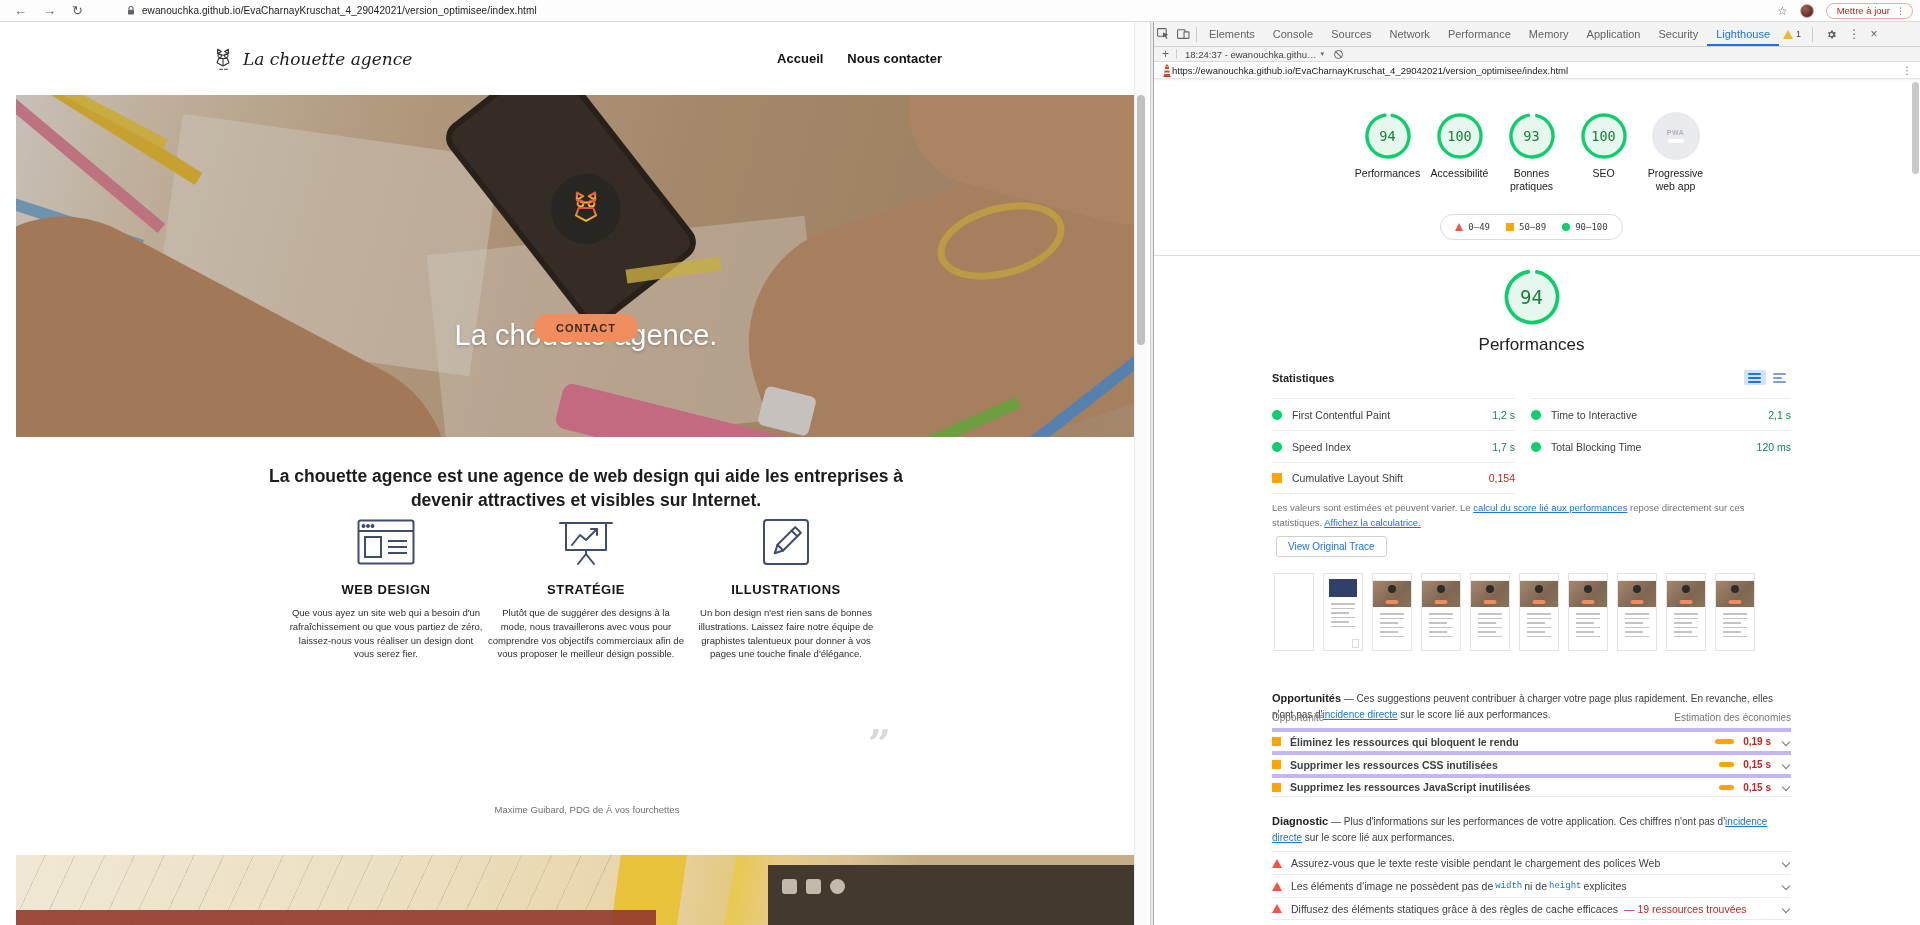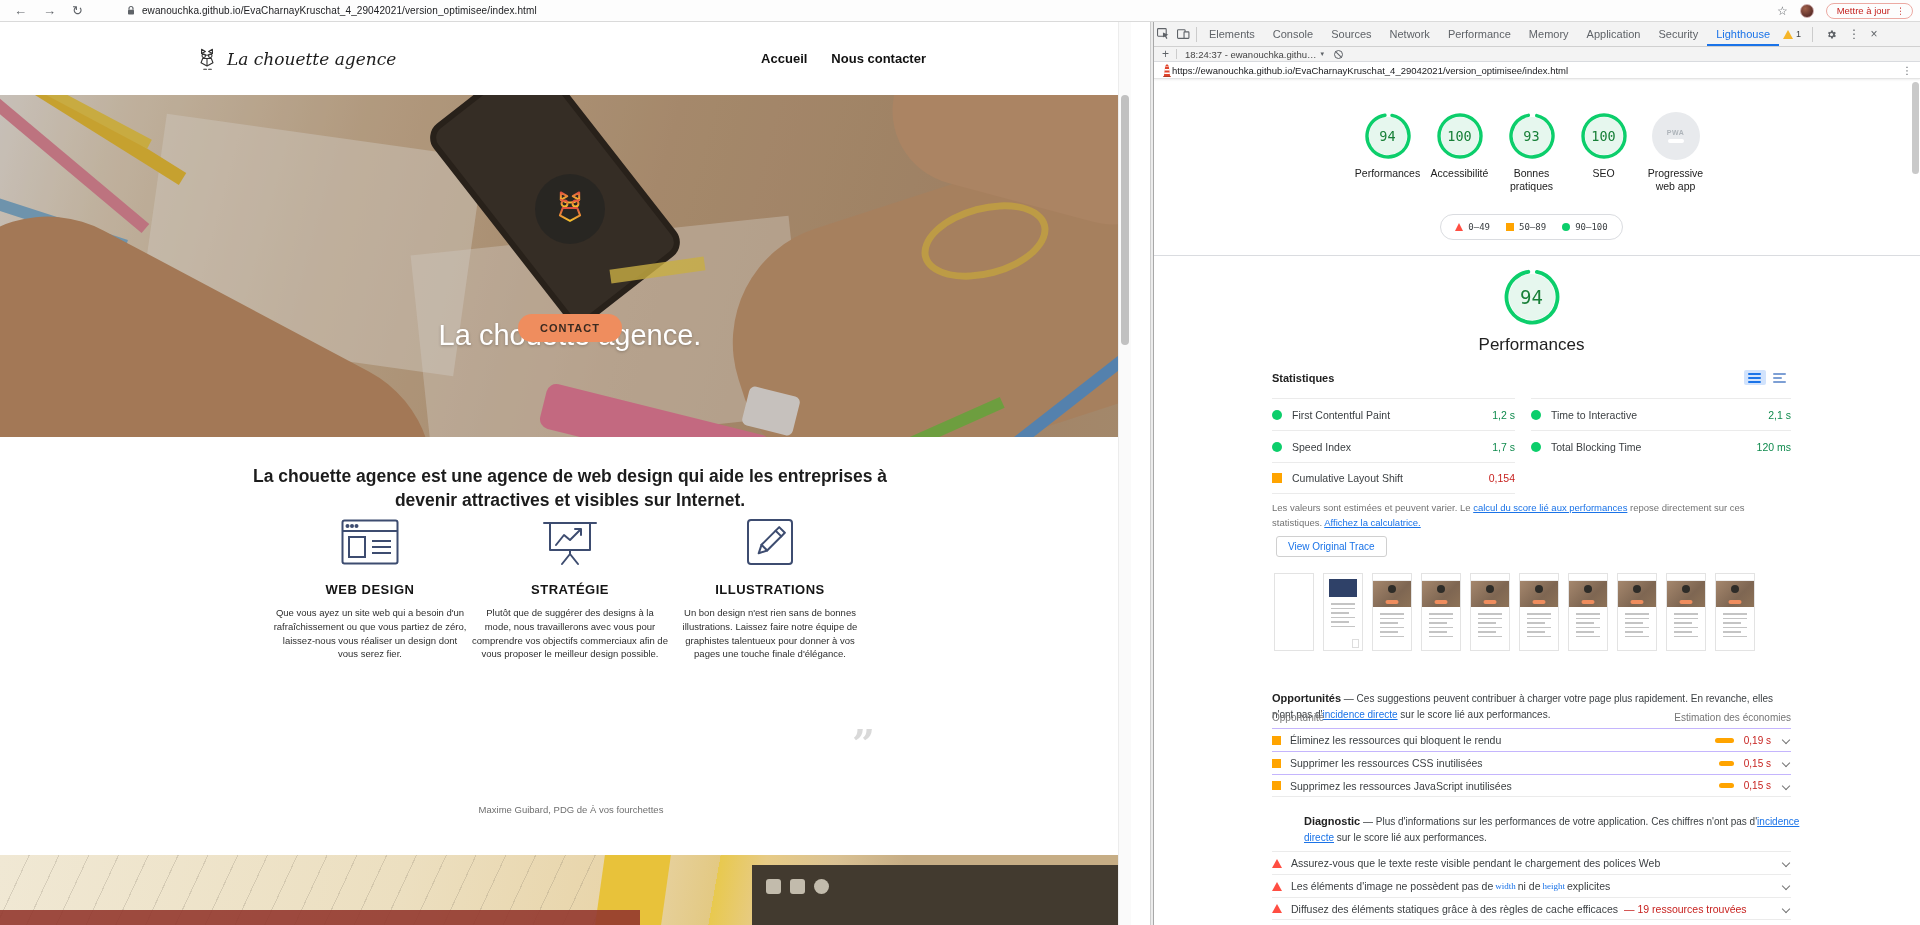--- a/index.html
+++ b/index.html
@@ -23,7 +23,7 @@
   .update-pill .dots { font-size:9px; color:#c5221f; }
 
   
-  #site { position:absolute; top:22px; left:0; width:1131px; height:903px; background:#fff; overflow:hidden; }
+  #site { position:absolute; top:22px; left:16px; width:1131px; height:903px; background:#fff; overflow:hidden; }
   .site-header { position:absolute; top:0; left:0; right:0; height:73px; background:#fff;
     display:flex; align-items:center; padding:0 205px 0 195px; }
   .logo { display:flex; align-items:center; gap:8px; }

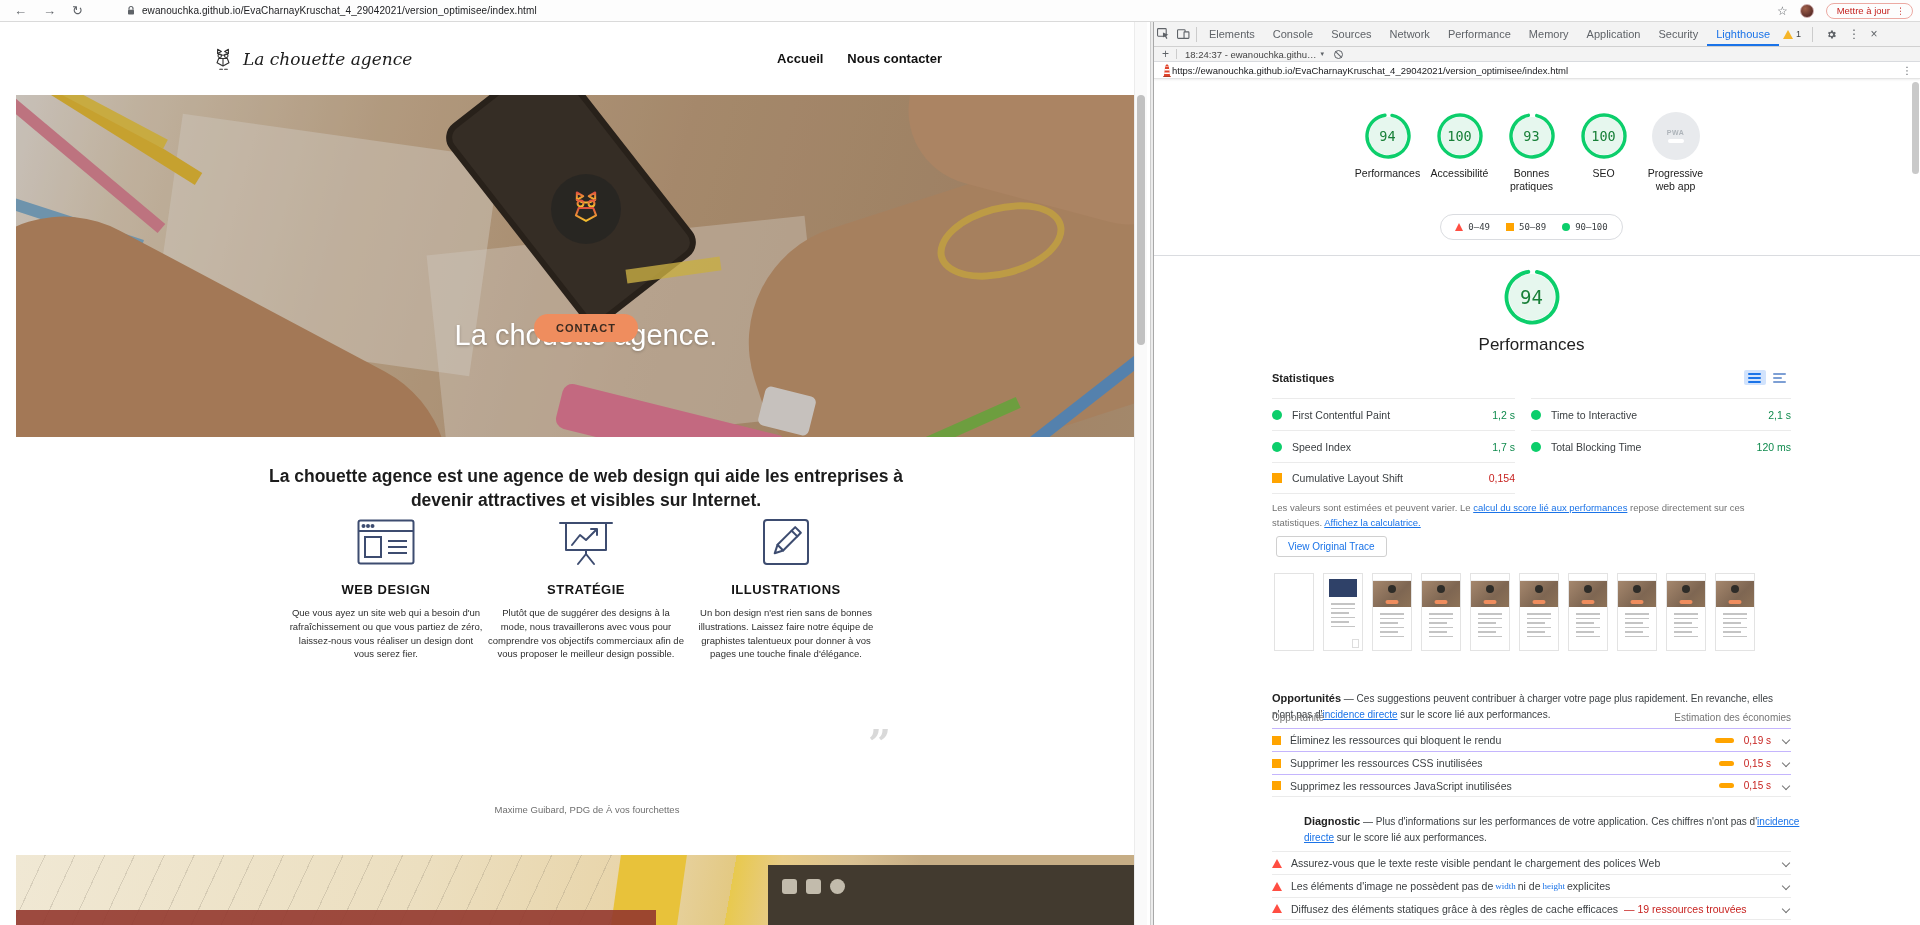--- a/index.html
+++ b/index.html
@@ -199,8 +199,8 @@
   .lh-opps-cols { position:absolute; top:633px; left:118px; width:519px; display:flex; font-size:10px; color:#757575; }
   .lh-opps-cols .right { margin-left:auto; }
   .lh-opps-rows { position:absolute; top:649px; left:118px; width:519px; }
-  .opp-row { height:23px; border-top:1px solid #c4b5fd; display:flex; align-items:center;
-    font-size:10.5px; color:#3c4043; cursor:pointer; }
+  .opp-row { height:23px; border-top:4px solid #c4b5fd; display:flex; align-items:center;
+    font-size:10.5px; color:#3c4043; cursor:pointer;font-weight:bold; }
   .opp-row.last { border-bottom:1px solid #ebebeb; }
   .opp-sq { width:9px; height:9px; background:#ffa400; margin-right:9px; flex:none; }
   .opp-label { flex:1; }

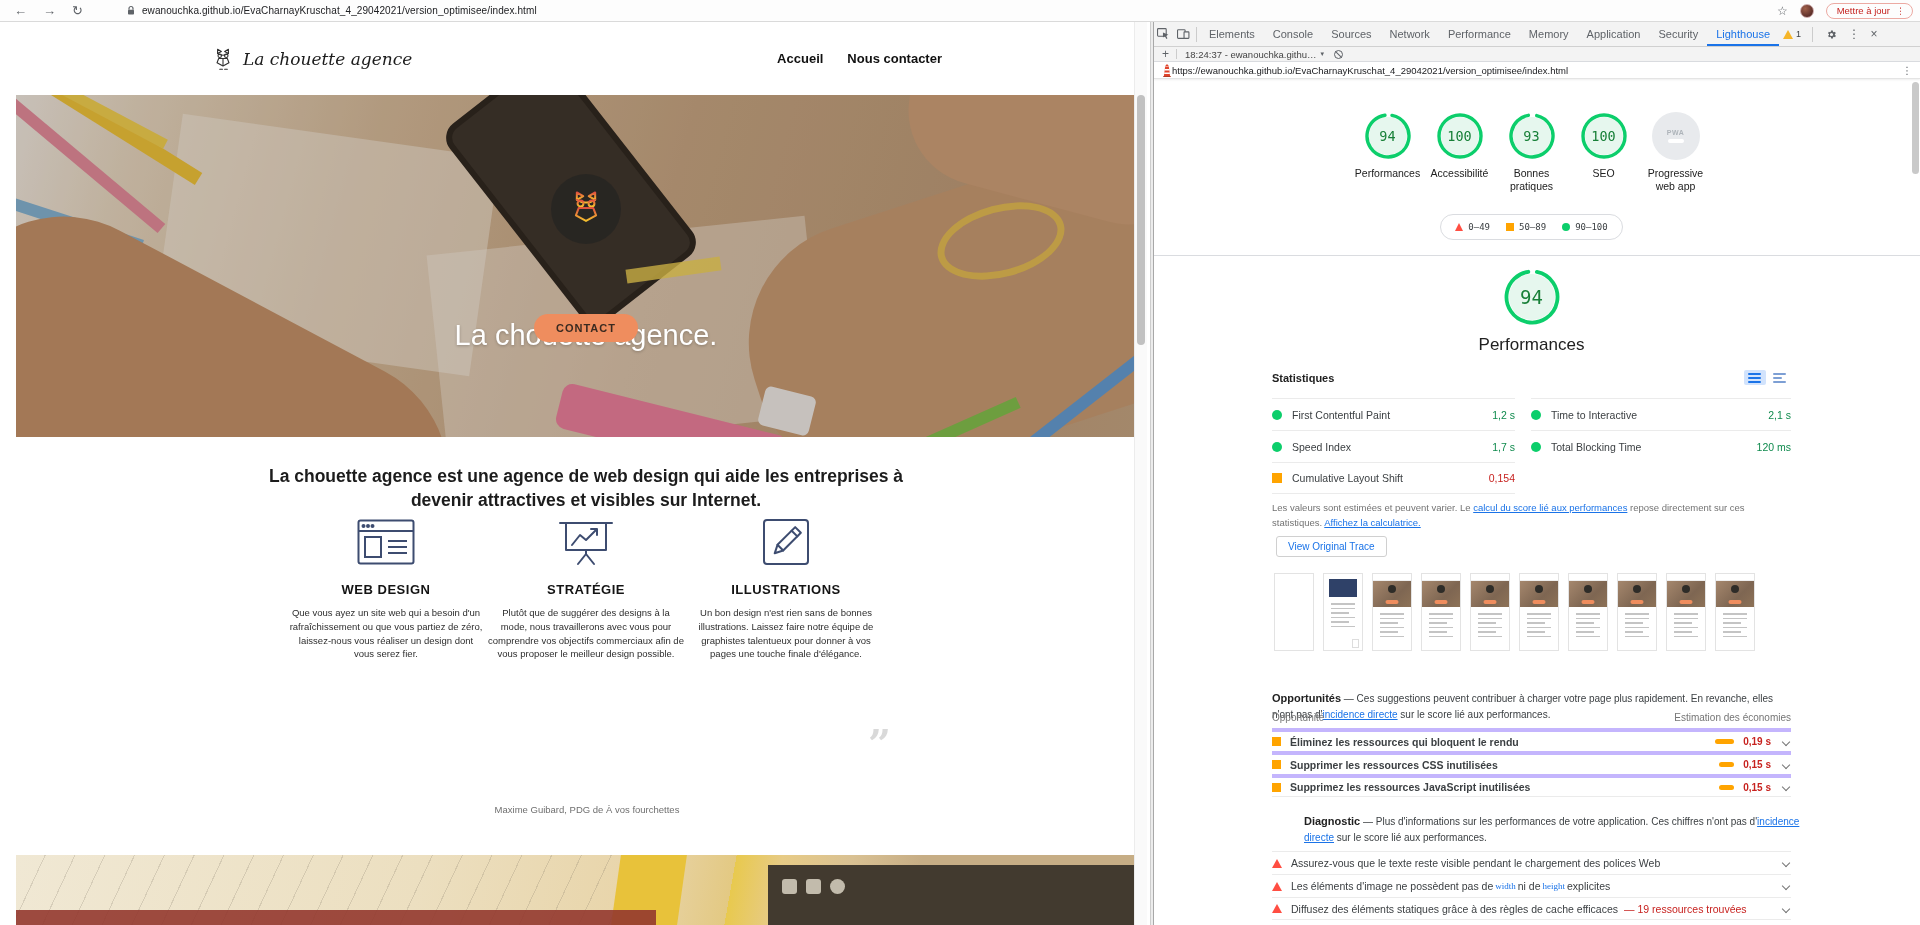--- a/index.html
+++ b/index.html
@@ -195,7 +195,7 @@
 
   .lh-section-desc { position:absolute; left:118px; width:519px; font-size:10px; color:#3c4043; line-height:1.5; }
   .sec-title { font-size:11px; font-weight:bold; color:#212121; }
-  .lh-opps-desc { top:591px;margin-top:20px; } .lh-diag-desc { top:734px;margin-left:32px; }
+  .lh-opps-desc { top:591px;margin-top:20px; } .lh-diag-desc { top:734px; }
   .lh-opps-cols { position:absolute; top:633px; left:118px; width:519px; display:flex; font-size:10px; color:#757575; }
   .lh-opps-cols .right { margin-left:auto; }
   .lh-opps-rows { position:absolute; top:649px; left:118px; width:519px; }

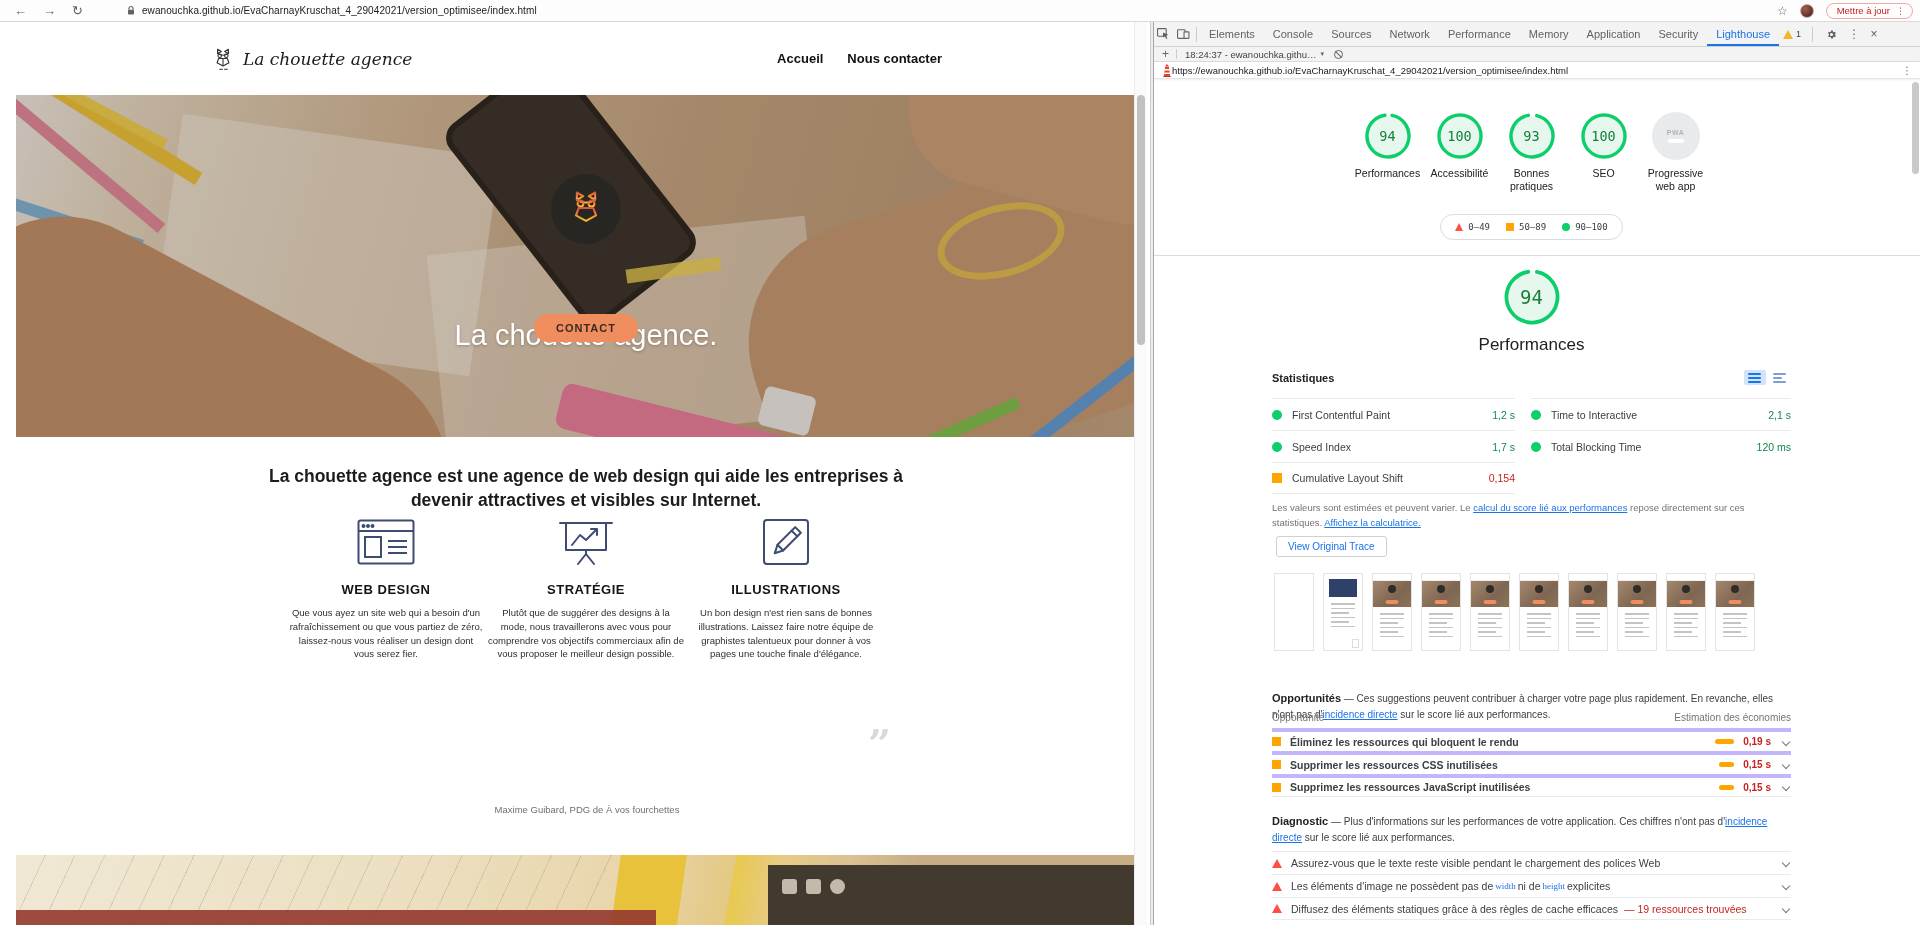--- a/index.html
+++ b/index.html
@@ -215,7 +215,7 @@
   .diag-row.last { border-bottom:1px solid #ebebeb; }
   .diag-tri { width:0; height:0; border-left:5px solid transparent; border-right:5px solid transparent;
     border-bottom:9px solid #ff4e42; margin-right:9px; flex:none; }
-  .code { font-family:Liberation Serif, serif; font-size:9px; color:#1a73e8; margin:0 2px;text-align:right; }
+  .code { font-family:Liberation Mono, monospace; font-size:9px; color:#1a73e8; margin:0 2px;text-align:right; }
   .diag-detail { color:#c7221f; margin-left:6px; }
   .row-spacer { flex:1; }
   .dt-scroll-thumb { position:absolute; right:1px; top:60px; width:7px; height:92px; border-radius:3.5px; background:#c9c9c9; }

